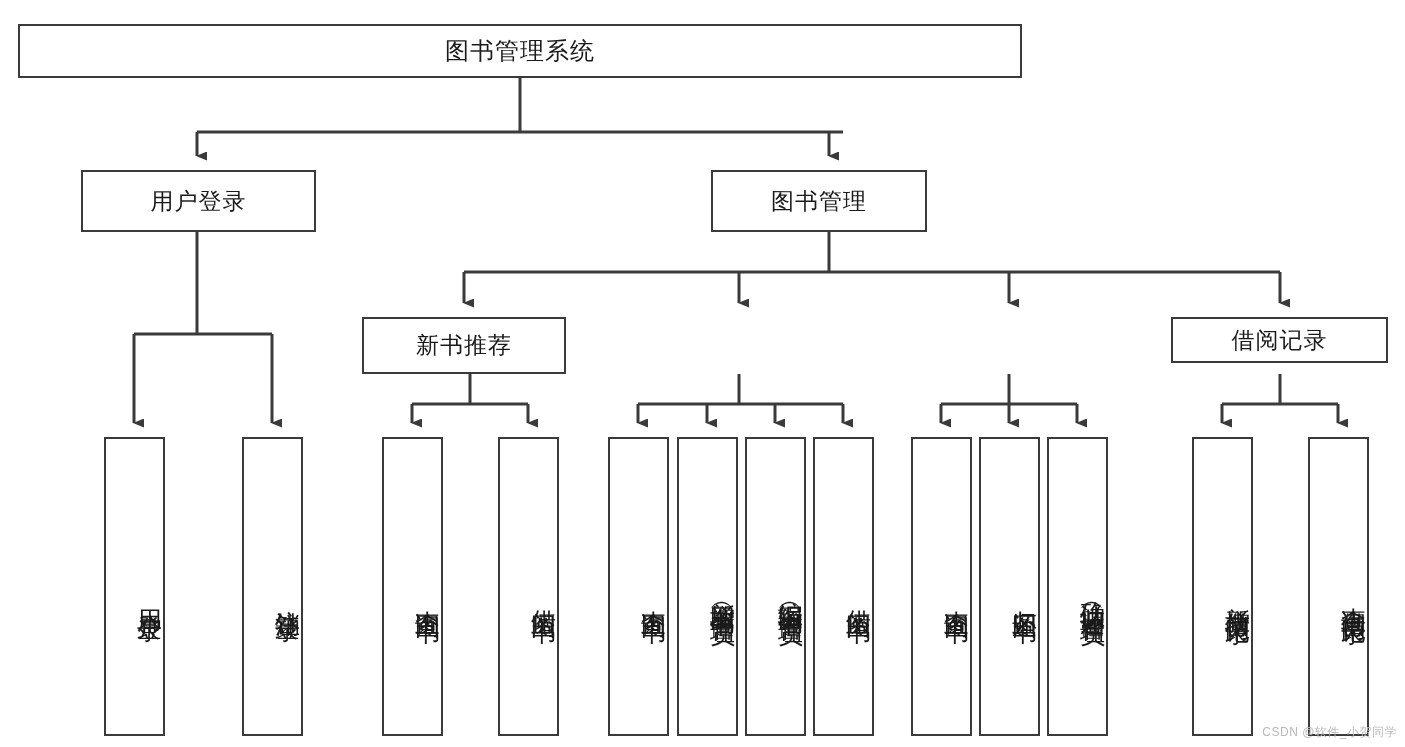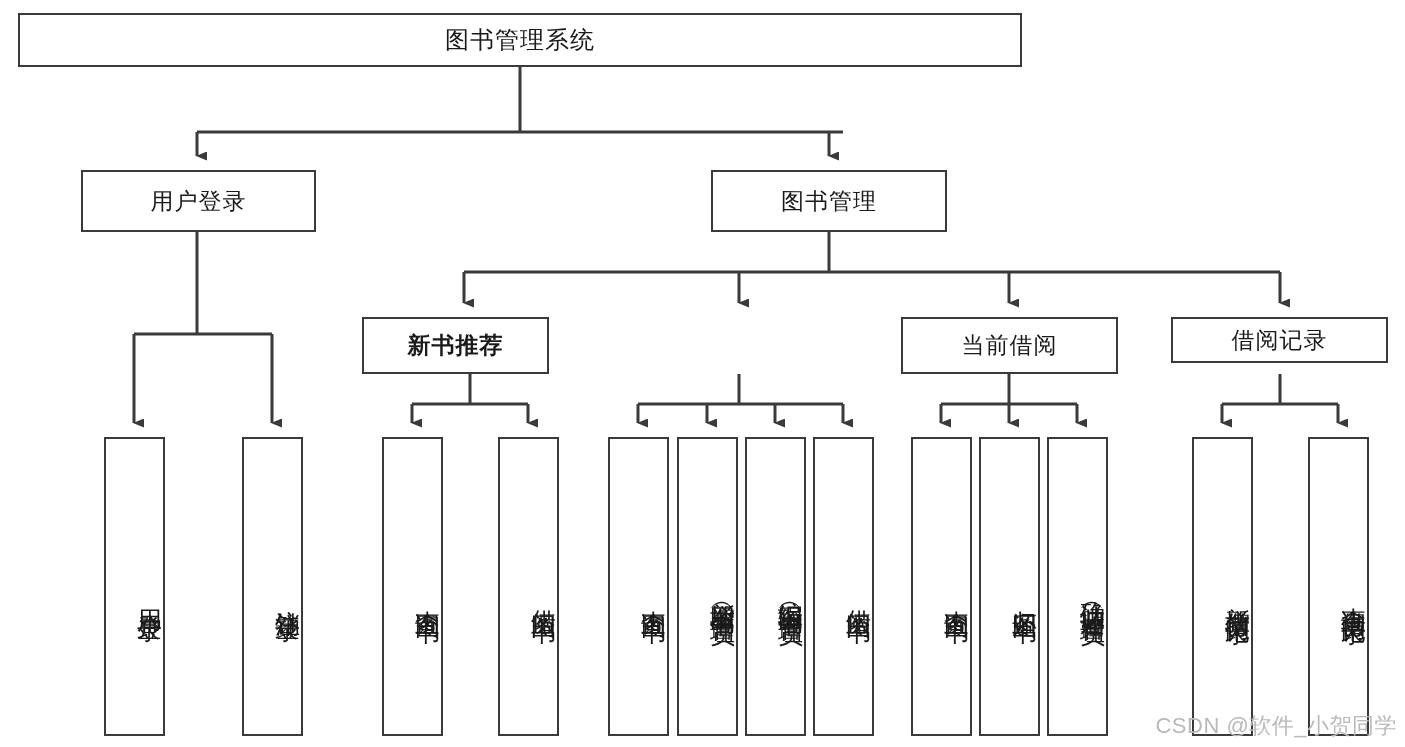--- a/index.html
+++ b/index.html
@@ -126,7 +126,7 @@
     </g>
   </svg>
 
-  <div class="node node-h node-root" style="left:18px; top:13px; width:1004px; height:54px;">
+  <div class="node node-h node-root" style="left:18px; top:24px; width:1004px; height:54px;">
     <span>图书管理系统</span>
   </div>
 

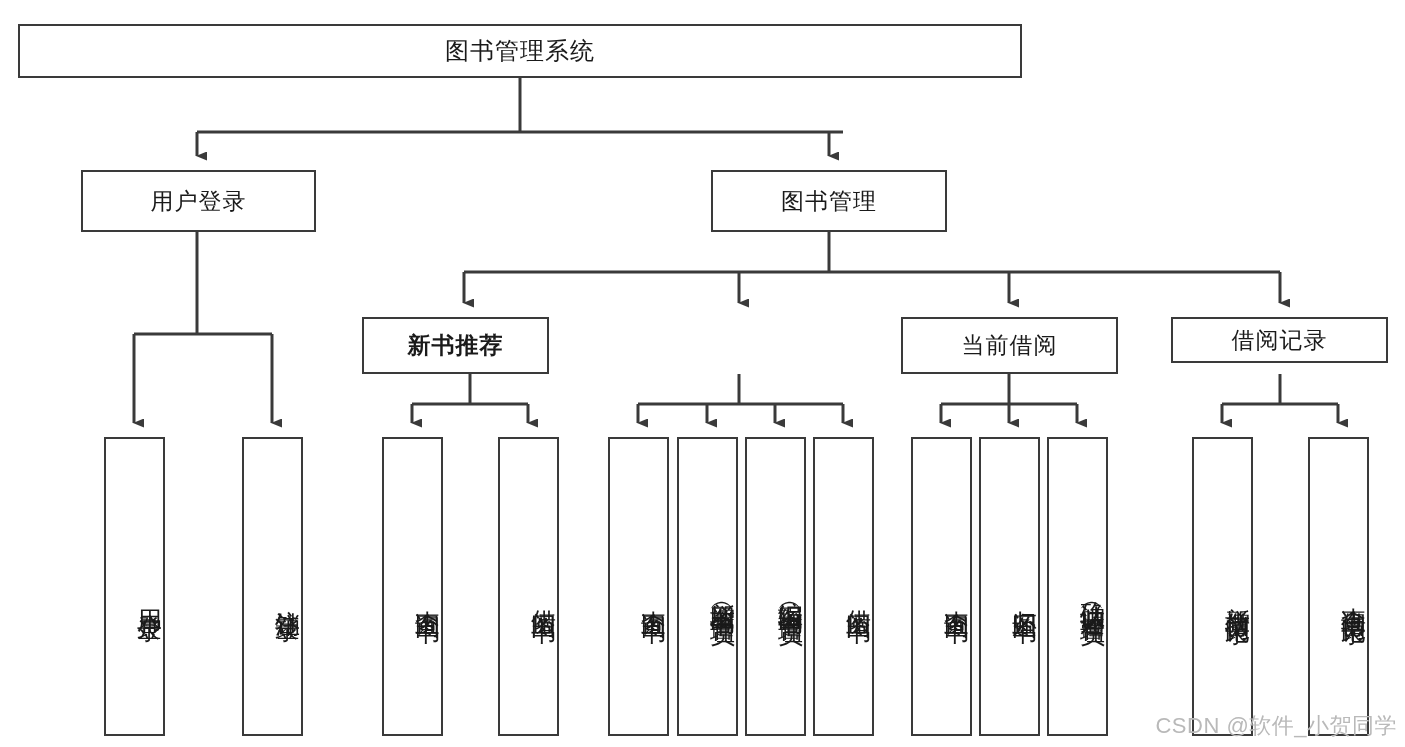--- a/index.html
+++ b/index.html
@@ -133,7 +133,7 @@
   <div class="node node-h" style="left:81px; top:170px; width:235px; height:62px;">
     <span>用户登录</span>
   </div>
-  <div class="node node-h" style="left:711px; top:170px; width:236px; height:62px;">
+  <div class="node node-h" style="left:711px; top:170px; width:216px; height:62px;">
     <span>图书管理</span>
   </div>
 

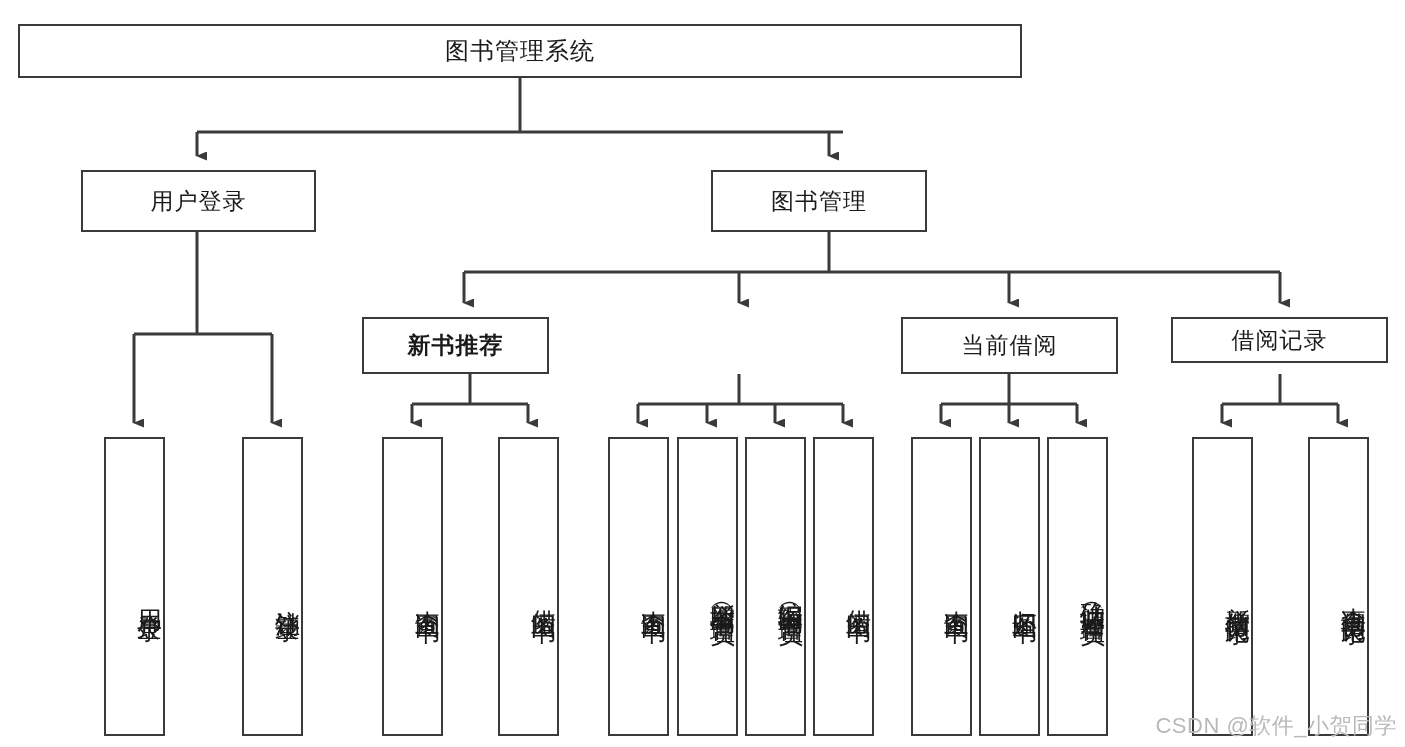--- a/index.html
+++ b/index.html
@@ -137,7 +137,7 @@
     <span>图书管理</span>
   </div>
 
-  <div class="node node-h" style="left:362px; top:317px; width:187px; height:57px;font-weight:bold;">
+  <div class="node node-h" style="left:362px; top:317px; width:204px; height:57px;">
     <span>新书推荐</span>
   </div>
   <div class="node node-h" style="left:901px; top:317px; width:217px; height:57px;">

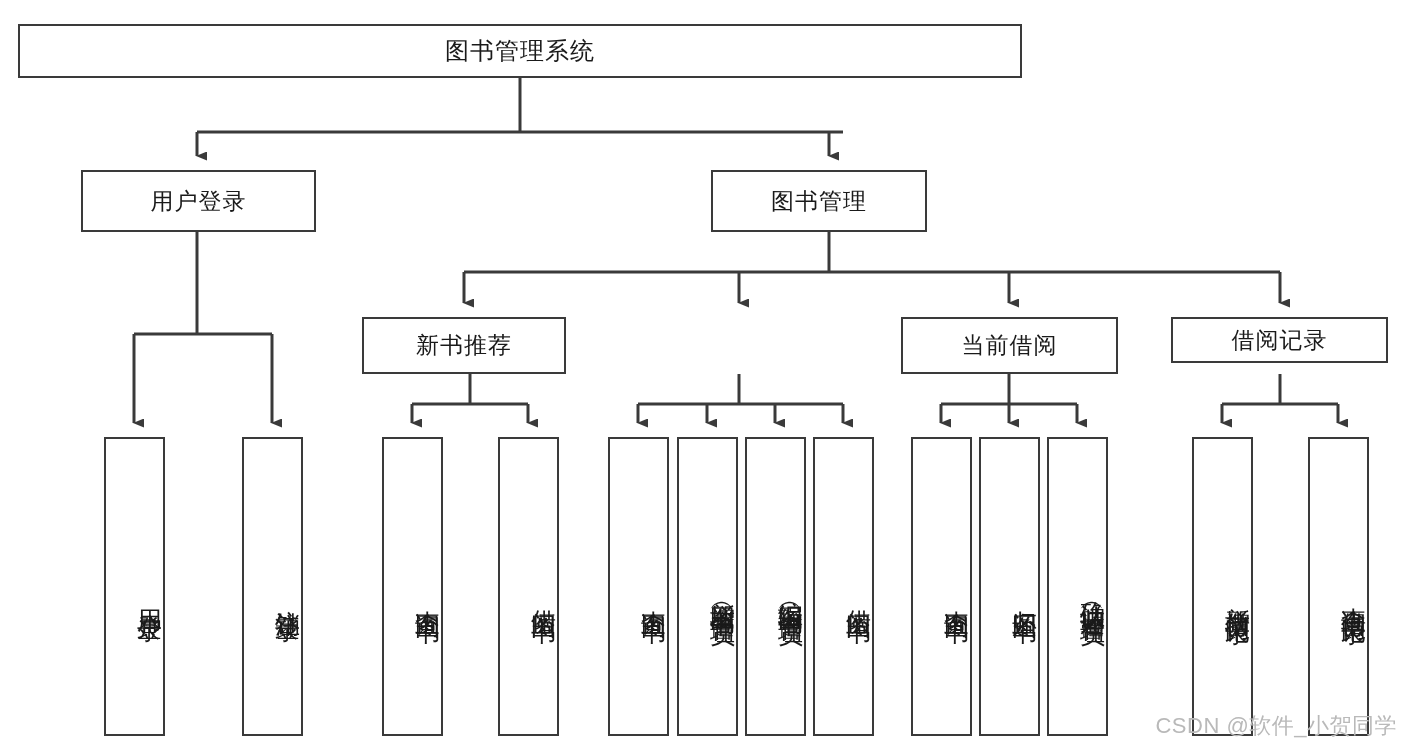--- a/index.html
+++ b/index.html
@@ -140,9 +140,6 @@
   <div class="node node-h" style="left:362px; top:317px; width:204px; height:57px;">
     <span>新书推荐</span>
   </div>
-  <div class="node node-h" style="left:901px; top:317px; width:217px; height:57px;">
-    <span>当前借阅</span>
-  </div>
   <div class="node node-h" style="left:1171px; top:317px; width:217px; height:46px;">
     <span>借阅记录</span>
   </div>

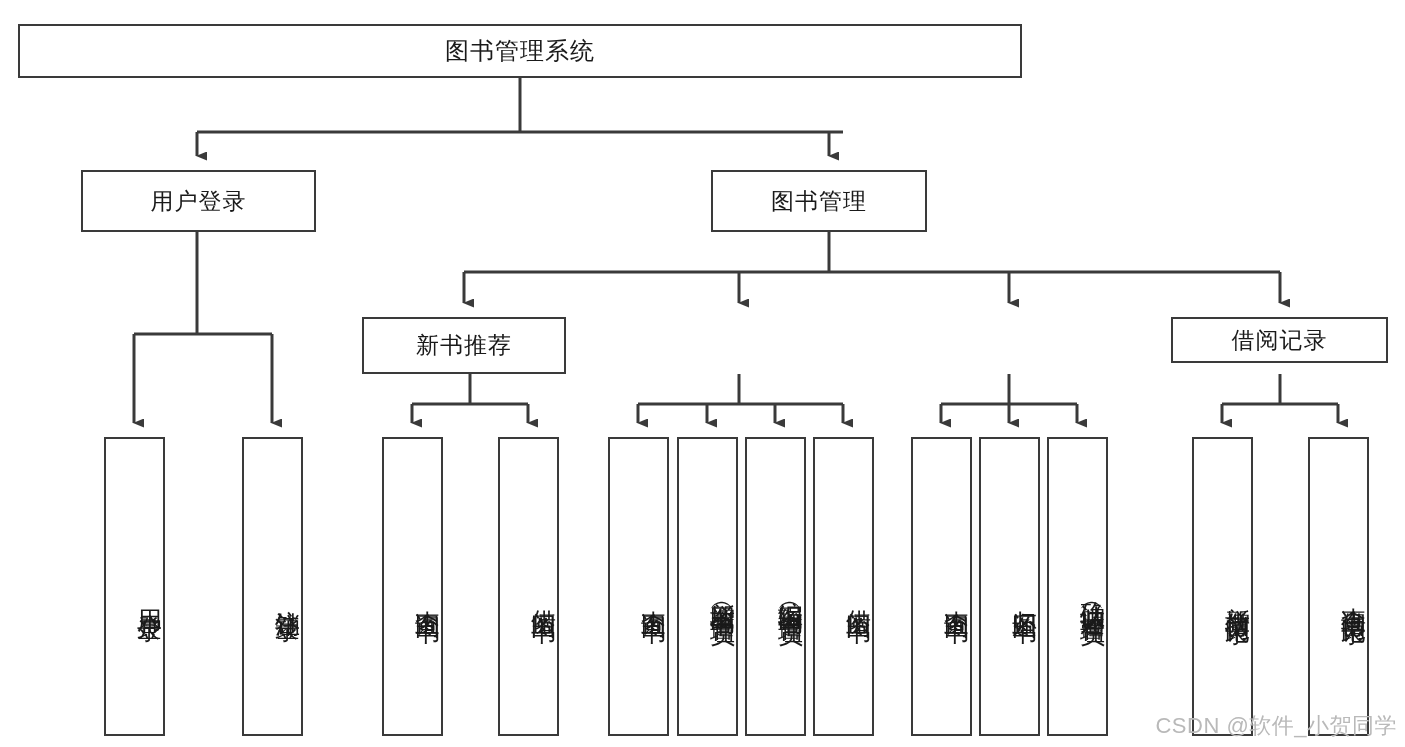--- a/index.html
+++ b/index.html
@@ -64,7 +64,7 @@
     position: absolute;
     right: 8px;
     bottom: 6px;
-    font-size: 22px;
+    font-size: 12px;
     color: #b9b9b9;
     white-space: nowrap;
     z-index: 6;

